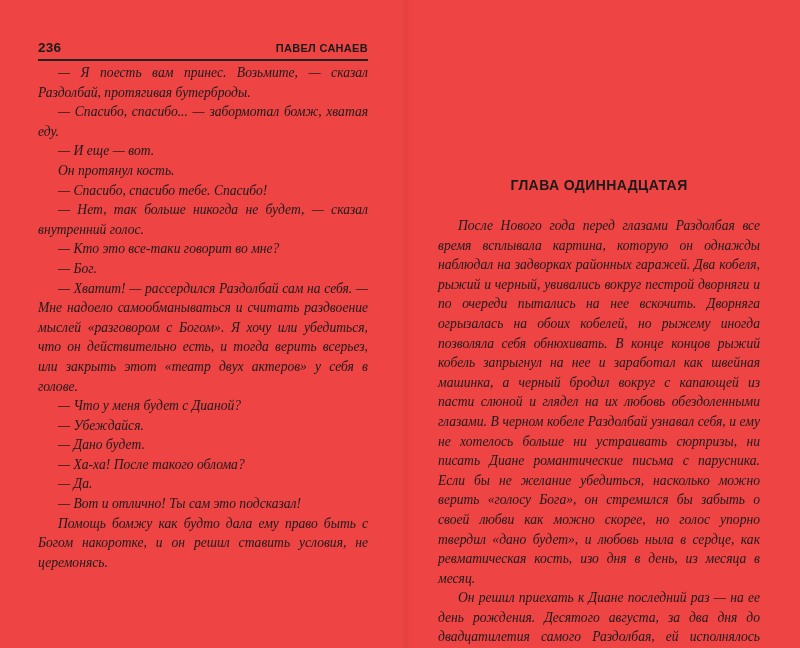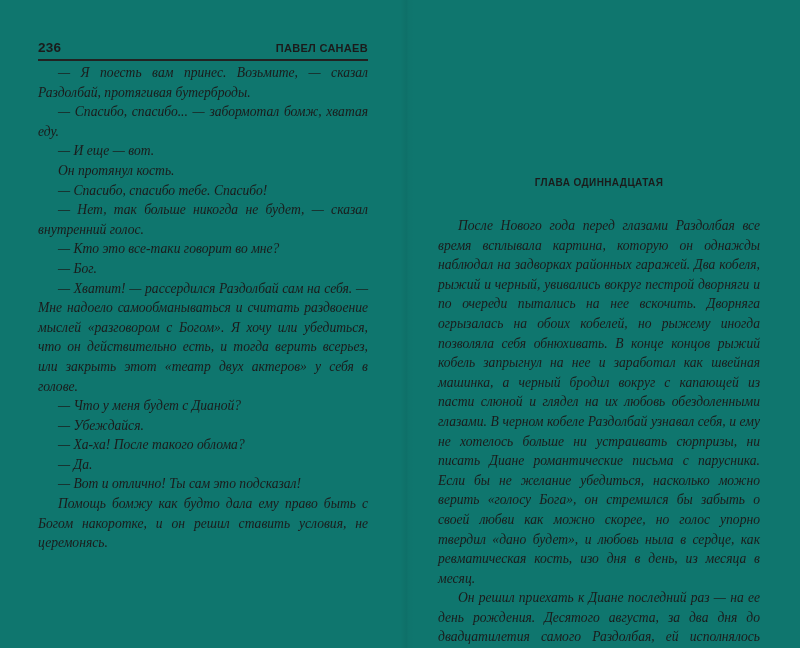--- a/index.html
+++ b/index.html
@@ -9,7 +9,7 @@
     font-family: "Liberation Serif", "DejaVu Serif", serif;
     color: #1b1b1b;
   }
-  .spread { position: absolute; inset: 0; background: #0f766e; }
+  .spread { position: absolute; inset: 0; background: #ef4444; }
   .spine {
     position: absolute; left: 400px; top: 0; width: 14px; height: 648px;
     background: linear-gradient(90deg, rgba(0,0,0,0.00), rgba(0,0,0,0.05) 45%, rgba(0,0,0,0.02) 60%, rgba(0,0,0,0));

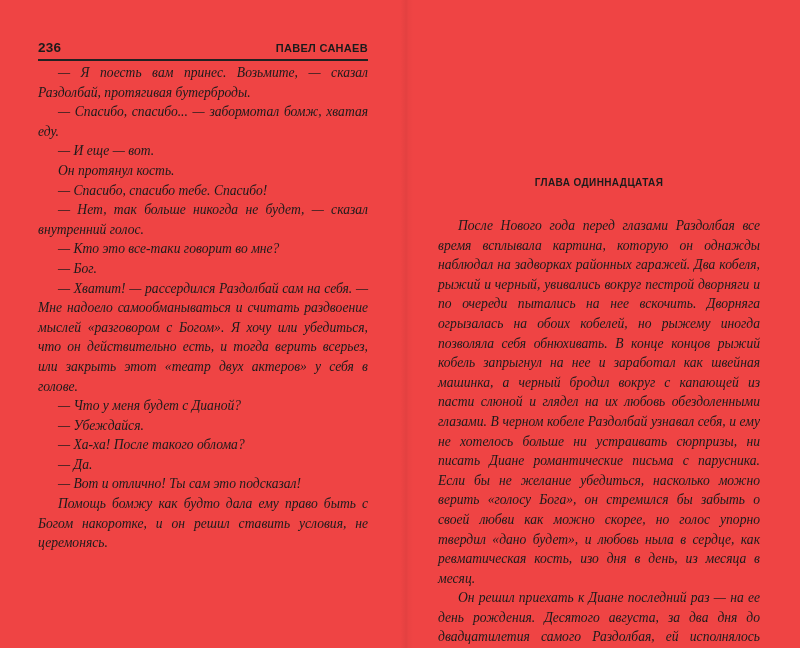--- a/index.html
+++ b/index.html
@@ -39,7 +39,7 @@
   .chapter-title {
     position: absolute; top: 177px; left: 0; width: 322px; text-align: center;
     font-family: "Liberation Sans", "DejaVu Sans", sans-serif;
-    font-weight: bold; font-size: 10px; letter-spacing: 0.4px;
+    font-weight: bold; font-size: 14px; letter-spacing: 0.4px;
   }
   .page-right .text { top: 216px; }
 

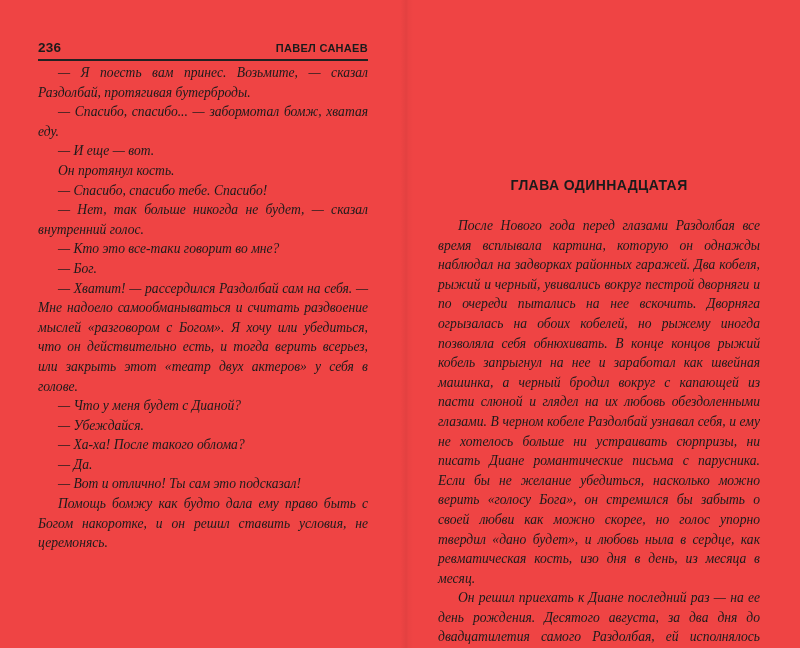--- a/index.html
+++ b/index.html
@@ -81,6 +81,7 @@
       <p>— Хватит! — рассердился Раздолбай сам на себя. — Мне надоело самообманываться и считать раздвоение мыслей «разговором с Богом». Я хочу или убедиться, что он действительно есть, и тогда верить всерьез, или закрыть этот «театр двух актеров» у себя в голове.</p>
       <p>— Что у меня будет с Дианой?</p>
       <p>— Убеждайся.</p>
+      <p>— Дано будет.</p>
       <p>— Ха-ха! После такого облома?</p>
       <p>— Да.</p>
       <p>— Вот и отлично! Ты сам это подсказал!</p>

